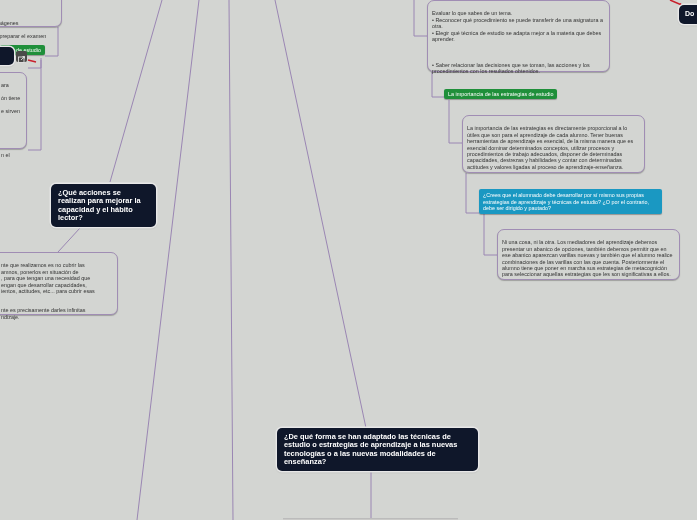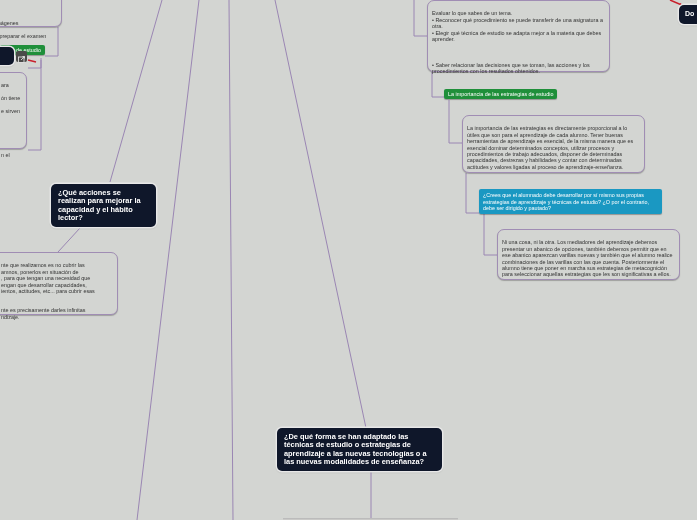--- a/index.html
+++ b/index.html
@@ -136,7 +136,7 @@
   <span>Ni una cosa, ni la otra. Los mediadores del aprendizaje debemos presentar un abanico de opciones, también debemos permitir que en ese abanico aparezcan varillas nuevas y también que el alumno realice combinaciones de las varillas con las que cuenta. Posteriormente el alumno tiene que poner en marcha sus estrategias de metacognición para seleccionar aquellas estrategias que les son significativas a ellos.</span>
 </div>
 
-<div class="node dark" style="left:277px; top:428px; width:165px; height:43px; padding:5px 7px;">
+<div class="node dark" style="left:277px; top:428px; width:201px; height:43px; padding:5px 7px;">
   <span>¿De qué forma se han adaptado las técnicas de estudio o estrategias de aprendizaje a las nuevas tecnologías o a las nuevas modalidades de enseñanza?</span>
 </div>
 

